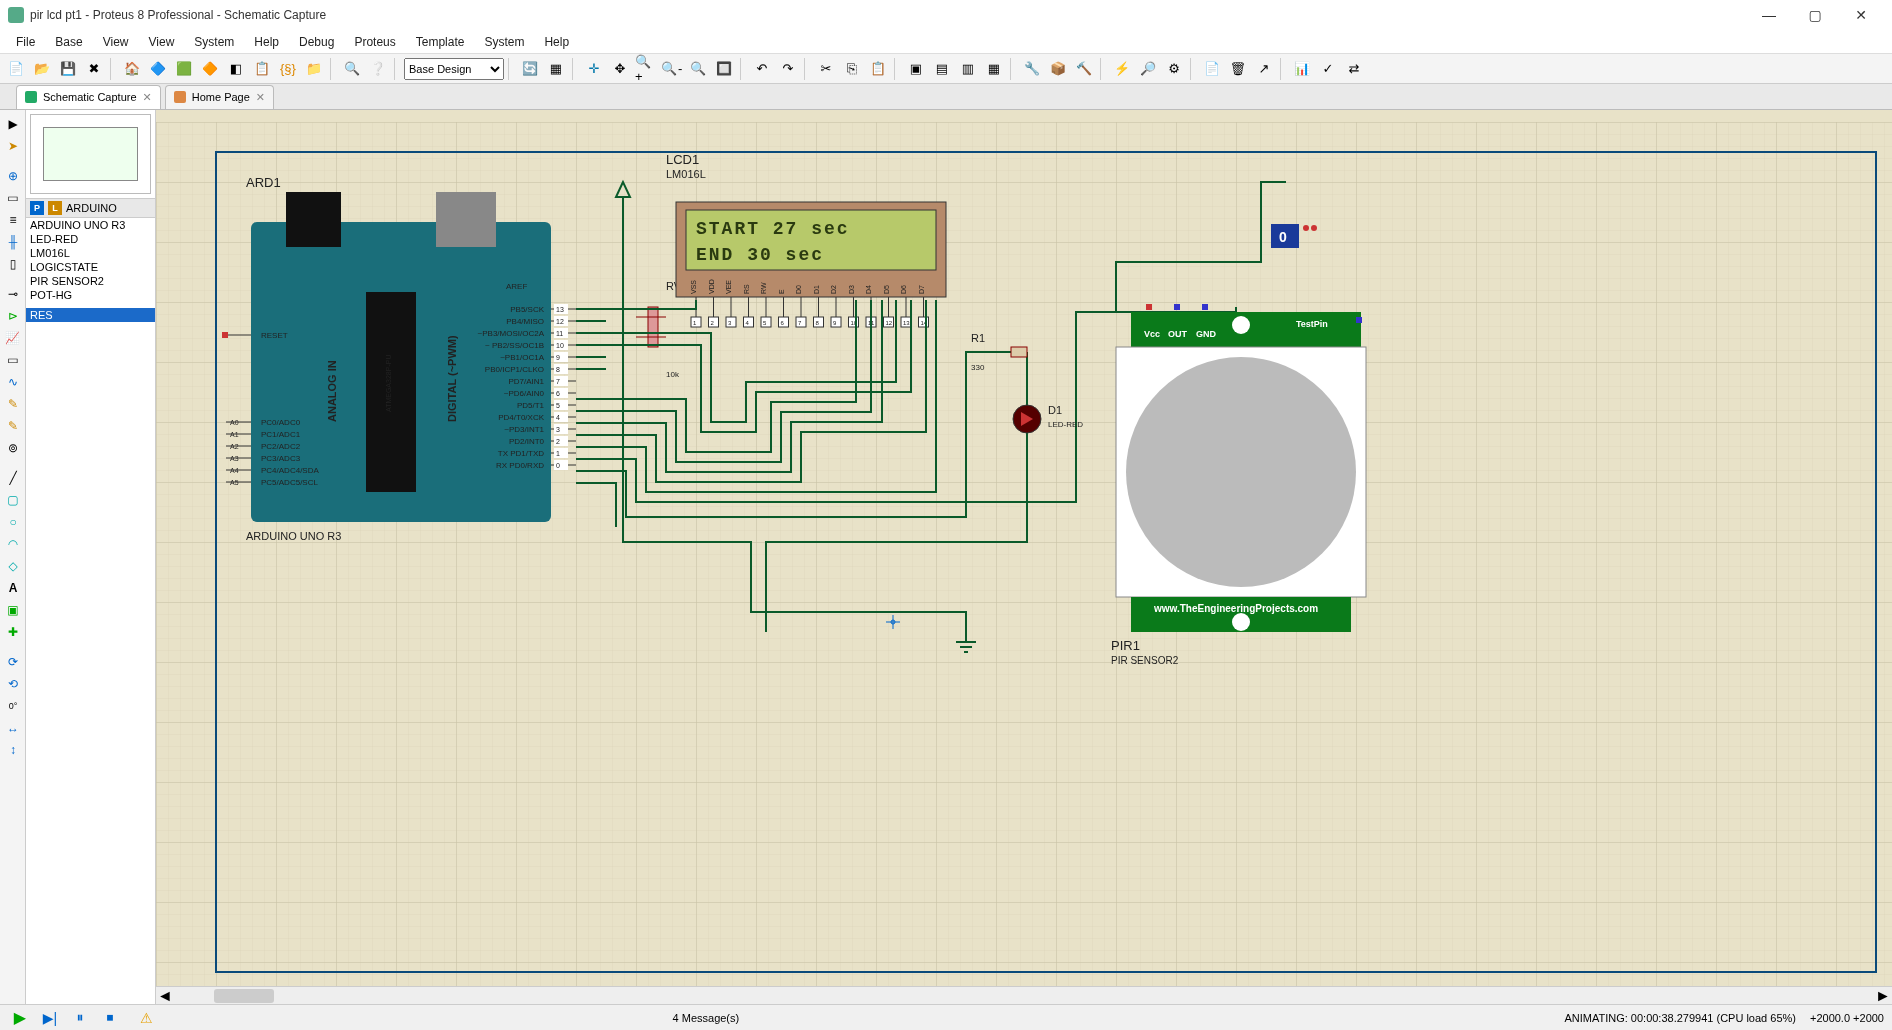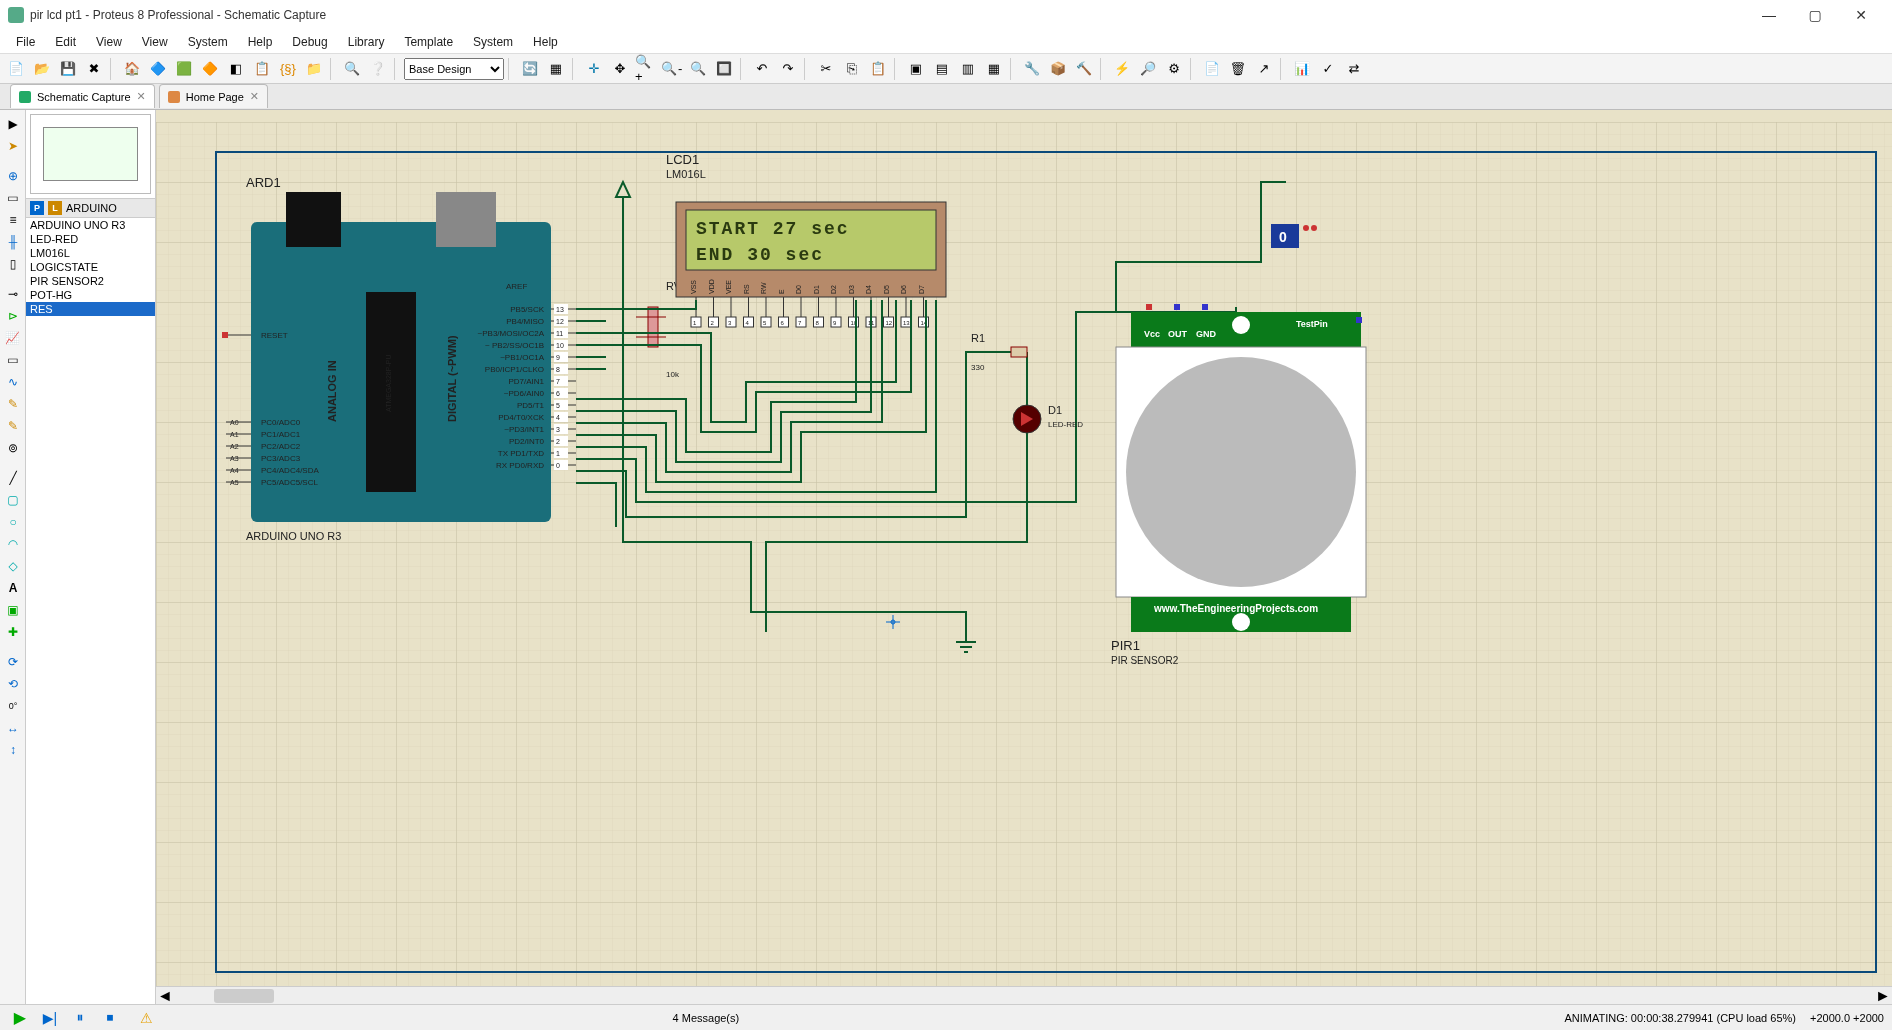--- a/index.html
+++ b/index.html
@@ -79,7 +79,7 @@
 
 <div class="menubar" id="menubar">
     <div class="menu-item">File</div>
-    <div class="menu-item">Edit</div>
+    <div class="menu-item">Base</div>
     <div class="menu-item">View</div>
     <div class="menu-item">View</div>
     <div class="menu-item">System</div>

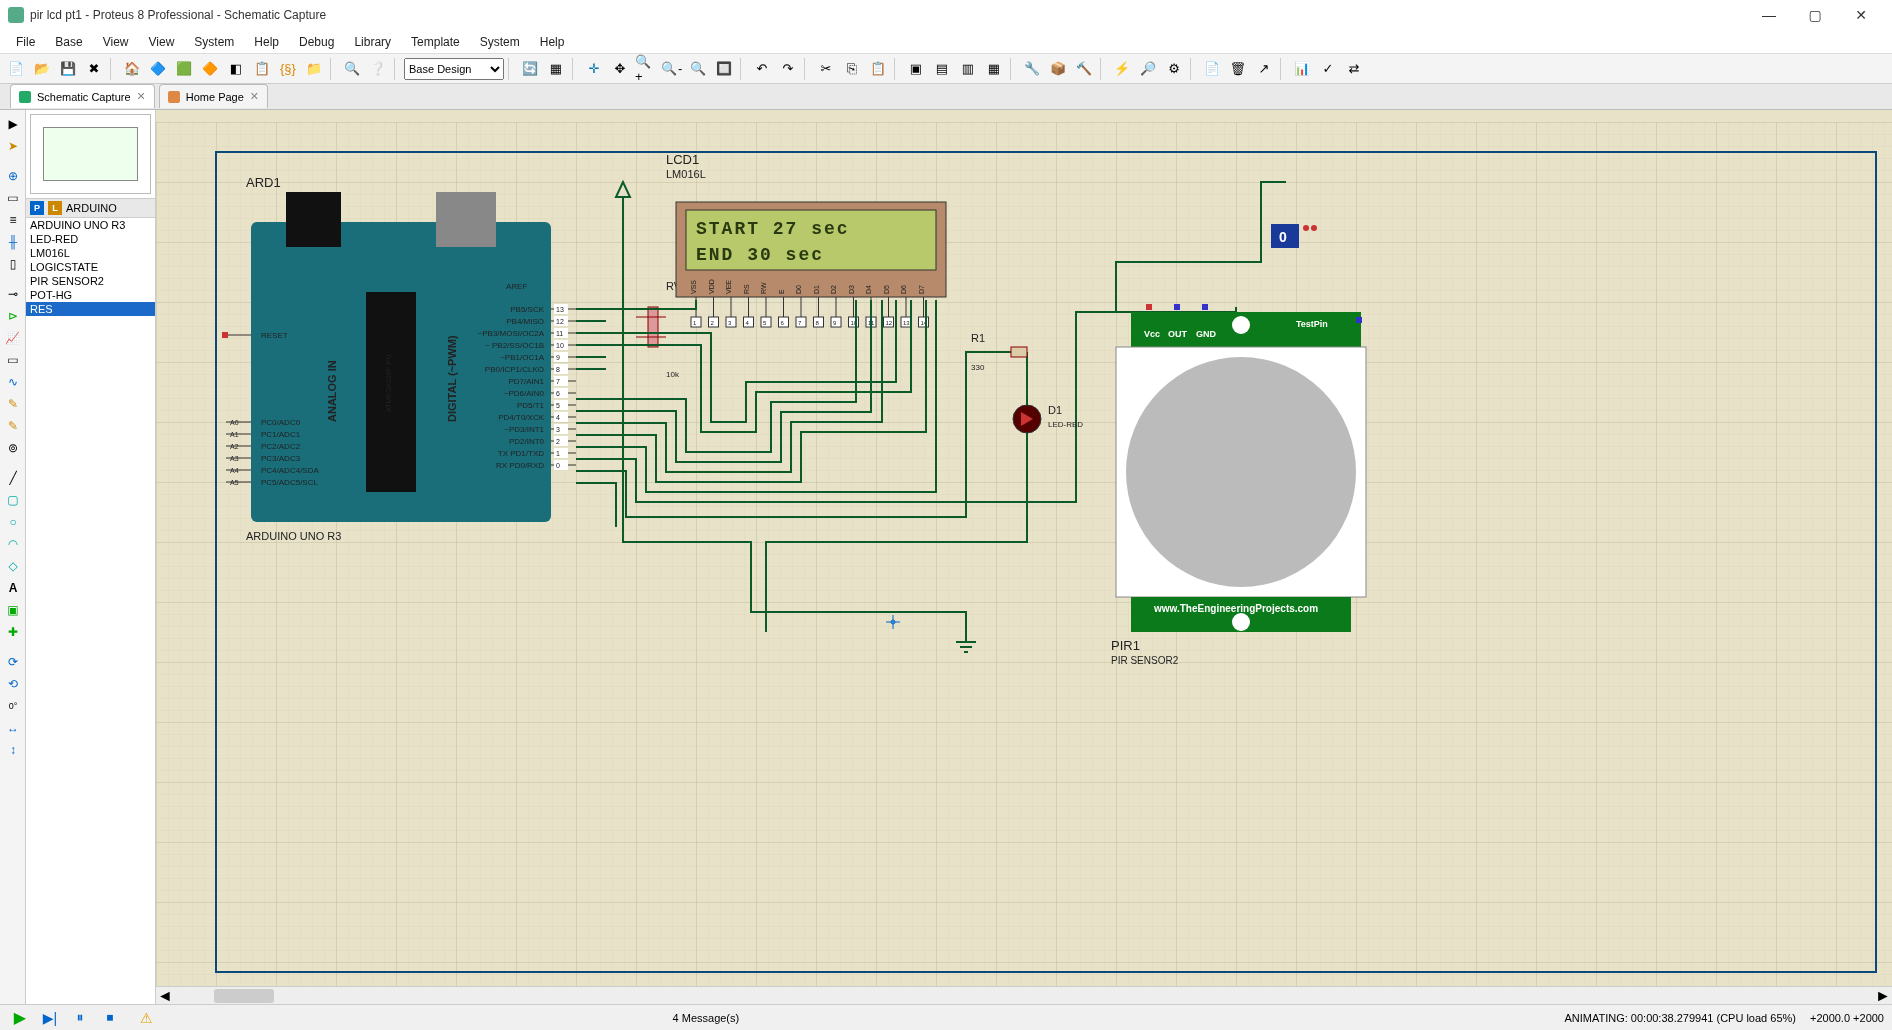--- a/index.html
+++ b/index.html
@@ -85,7 +85,7 @@
     <div class="menu-item">System</div>
     <div class="menu-item">Help</div>
     <div class="menu-item">Debug</div>
-    <div class="menu-item">Library</div>
+    <div class="menu-item">Proteus</div>
     <div class="menu-item">Template</div>
     <div class="menu-item">System</div>
     <div class="menu-item">Help</div>

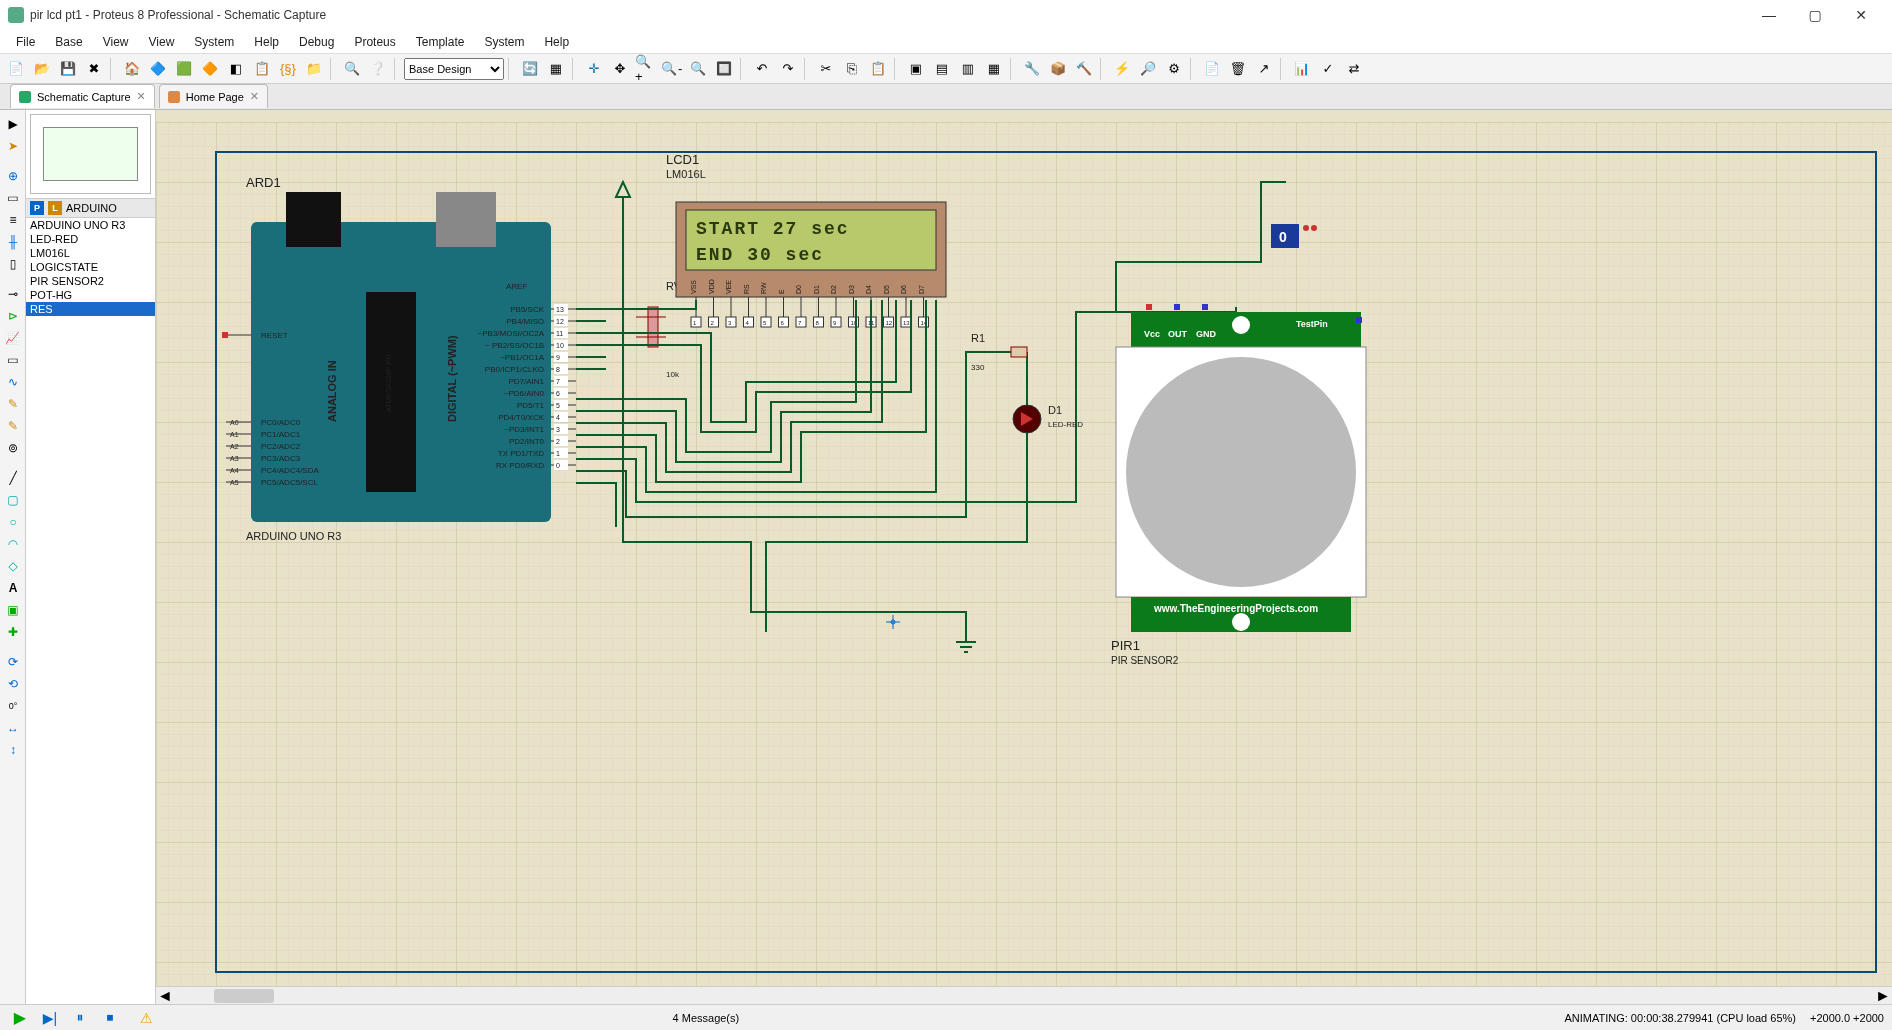--- a/index.html
+++ b/index.html
@@ -22,7 +22,7 @@
 .toolbar select { height: 22px; font-size: 11px; width: 100px; }
 
 
-.tabbar { height: 26px; background: #e9e9e9; display: flex; align-items: flex-start; padding-left: 10px; gap: 4px; border-bottom: 1px solid #bbb; }
+.tabbar { height: 26px; background: #e9e9e9; display: flex; align-items: center; padding-left: 16px; gap: 4px; border-bottom: 1px solid #bbb; }
 .tab { height: 24px; background: #fff; border: 1px solid #bbb; border-bottom: none; border-radius: 4px 4px 0 0; display: flex; align-items: center; padding: 0 8px; font-size: 11px; gap: 6px; }
 .tab .ticon { width: 12px; height: 12px; }
 .tab .close { font-size: 11px; color: #888; }

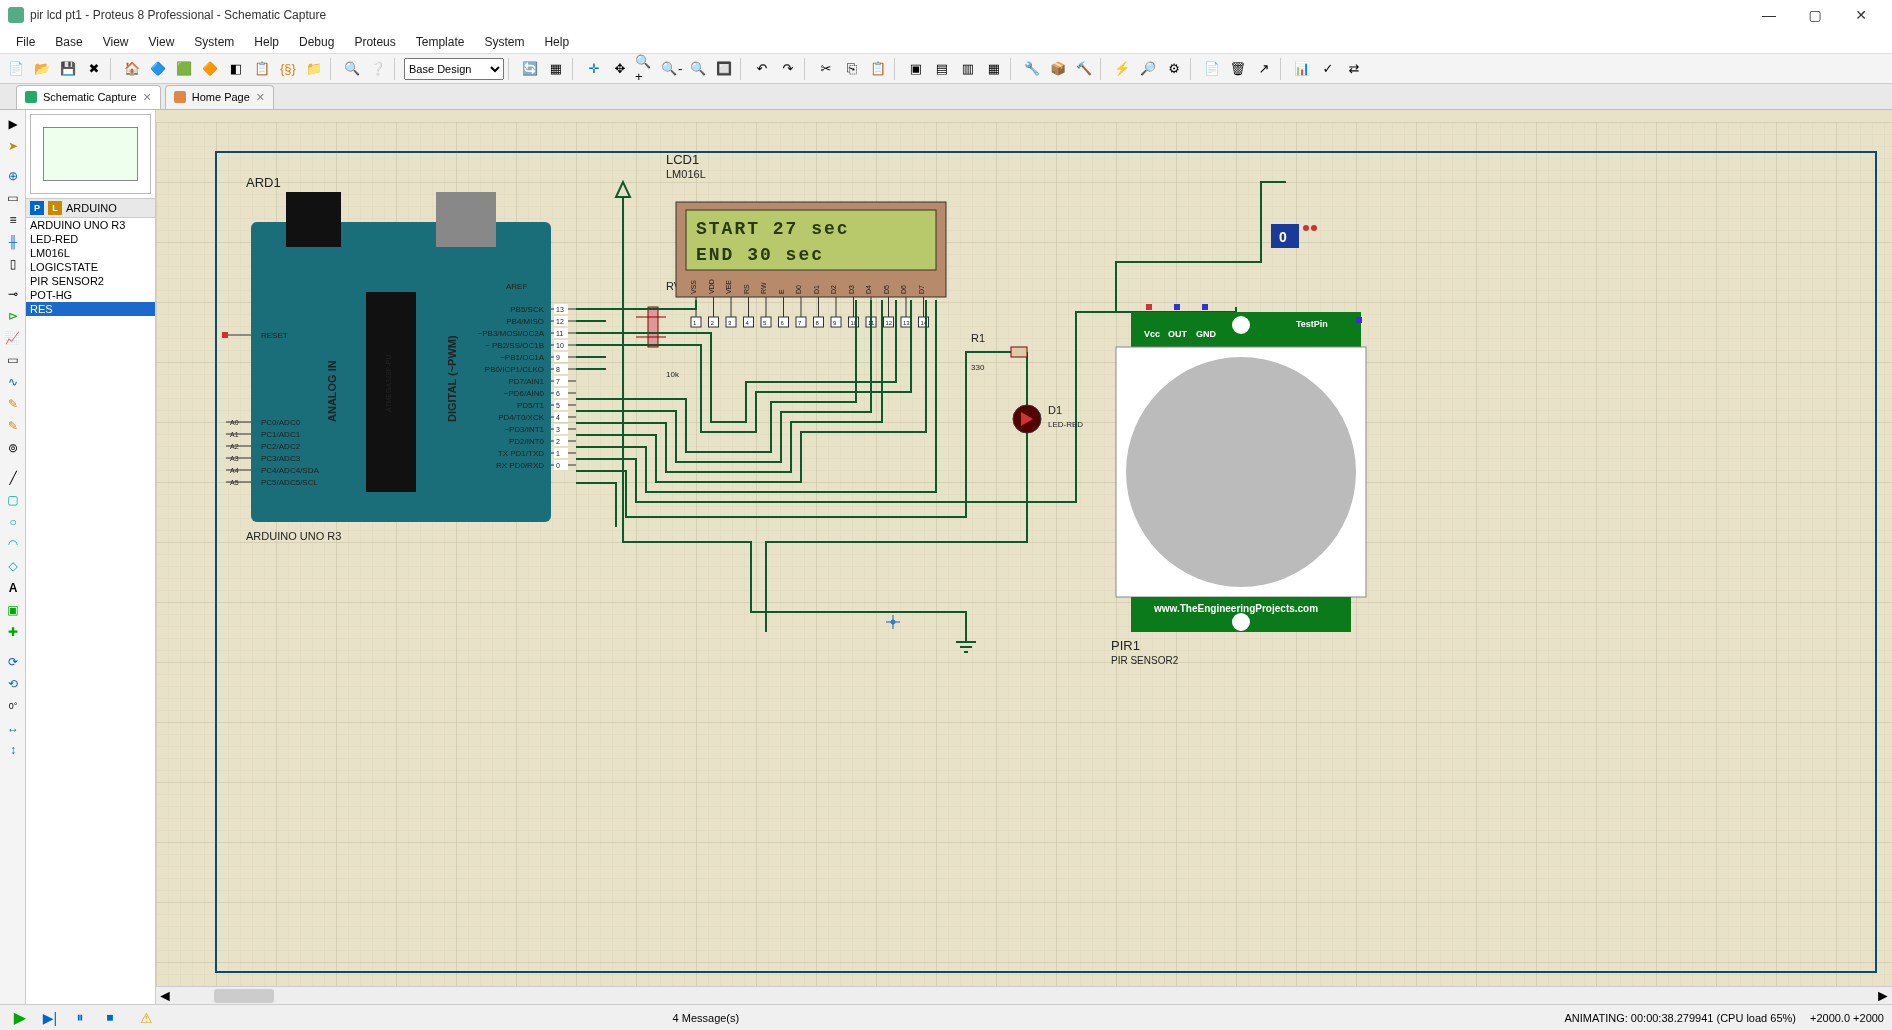--- a/index.html
+++ b/index.html
@@ -40,7 +40,7 @@
 .devices-header .dbadge { width: 14px; height: 14px; display: flex; align-items: center; justify-content: center; font-size: 9px; font-weight: bold; }
 .devices-list { flex: 1; overflow: auto; font-size: 11px; }
 .devices-list .dev-item { padding: 1px 4px; white-space: nowrap; overflow: hidden; }
-.devices-list .dev-item.selected { background: #1b6ac9; color: #fff; }
+.devices-list .dev-item.selected { background: #1b6ac9; color: #fff; margin-top: 6px; }
 
 .canvas-wrap { flex: 1; position: relative; overflow: hidden; background: #e8e2c8; }
 .canvas-scroll { position: absolute; bottom: 0; left: 0; right: 0; height: 18px; background: #eee; border-top: 1px solid #ccc; display:flex; }

